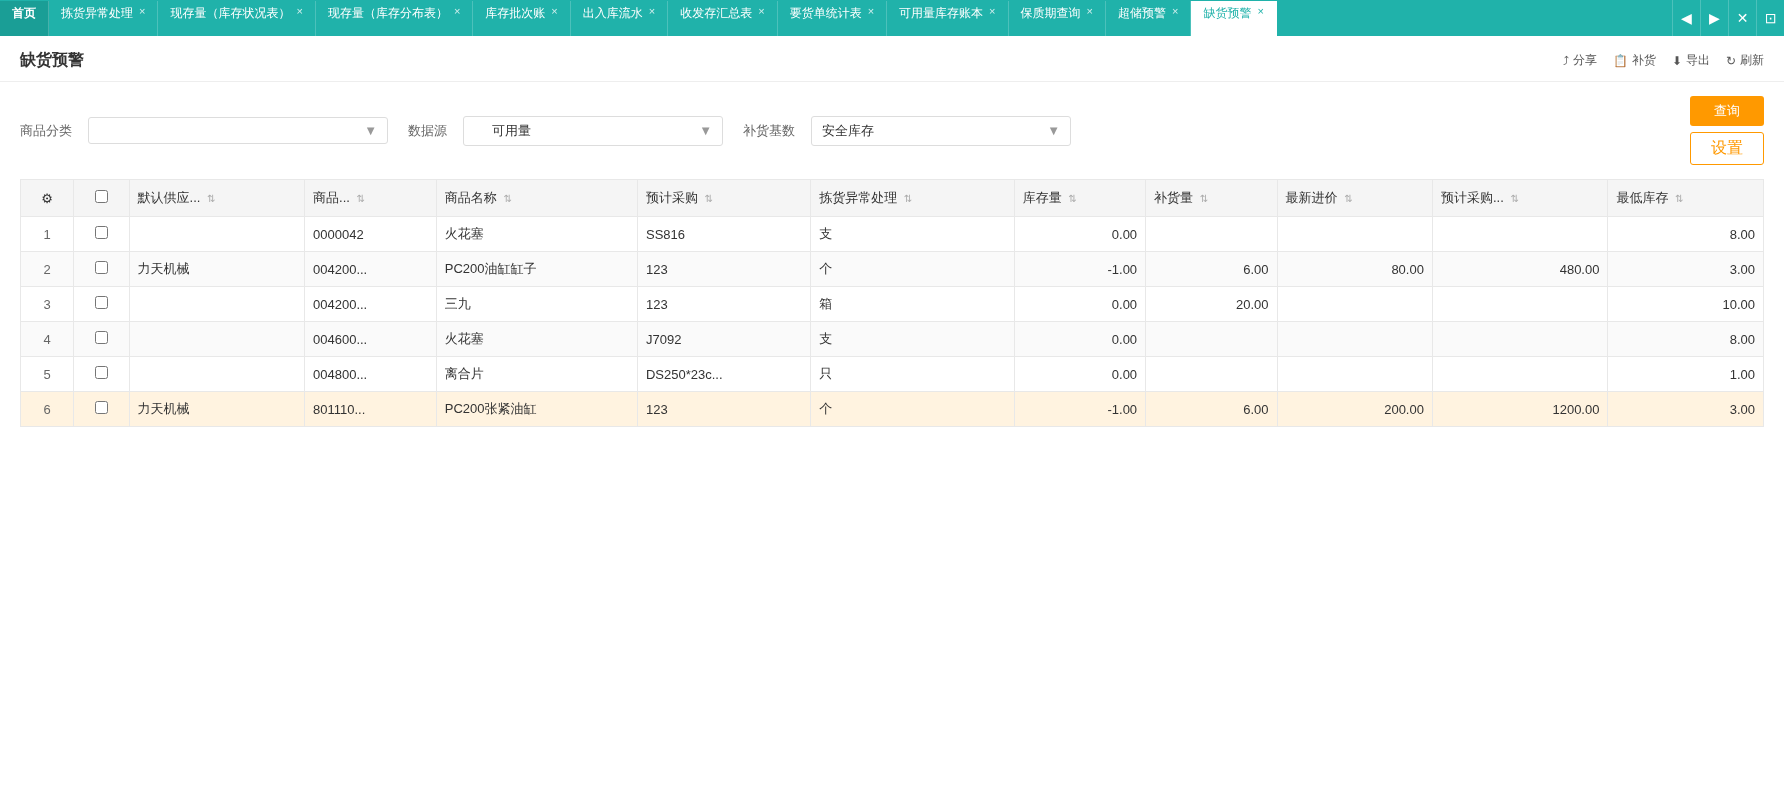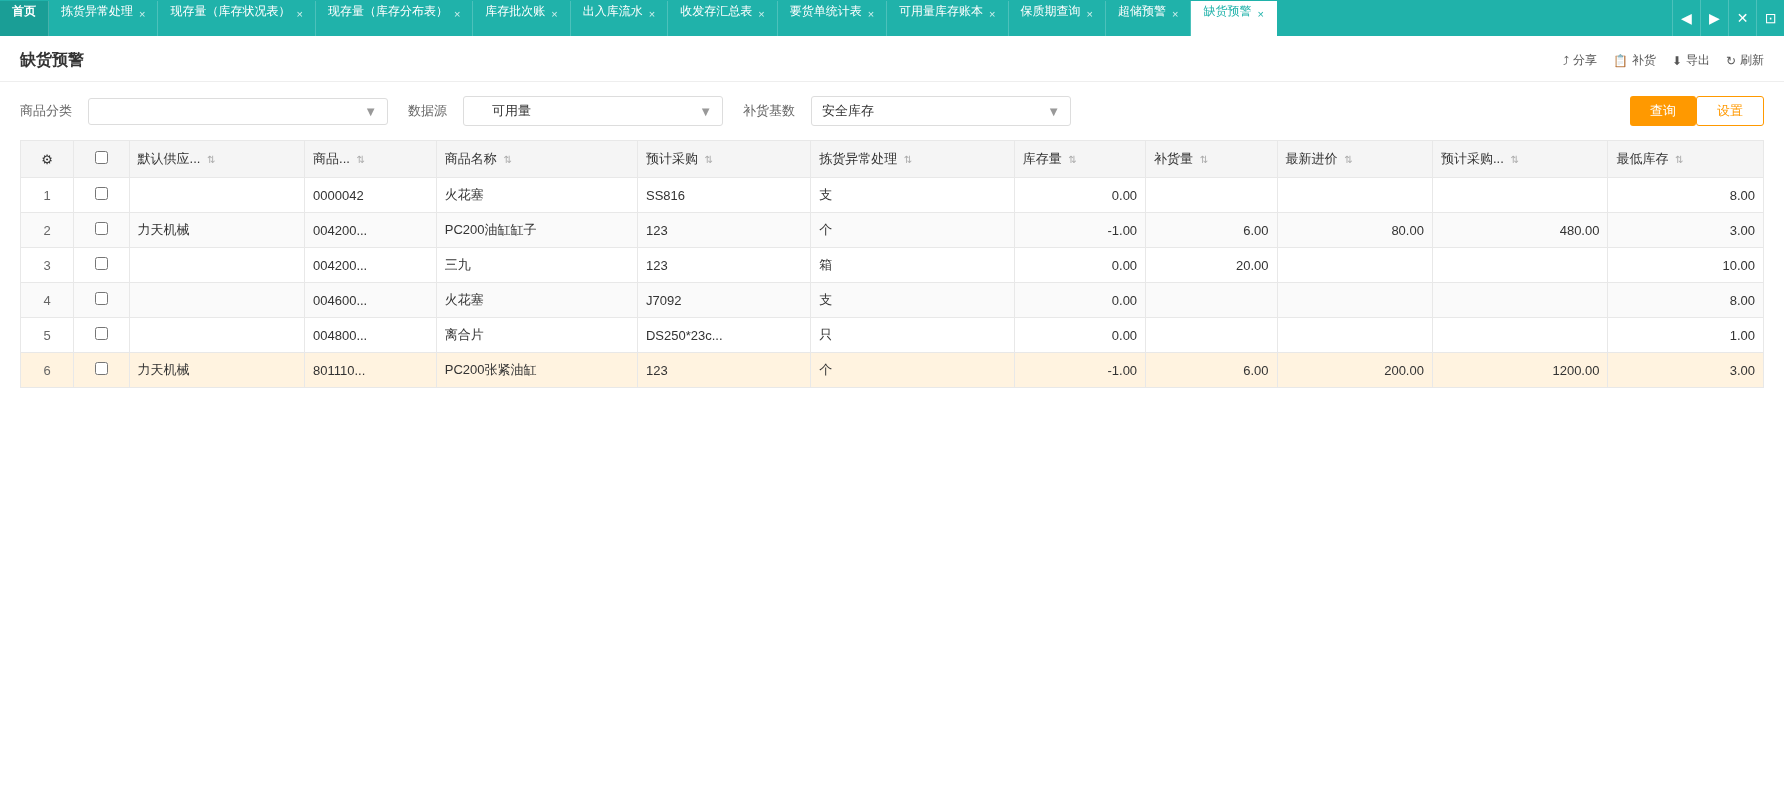--- a/index.html
+++ b/index.html
@@ -15,8 +15,8 @@
     }
     .tab-item {
       display: flex;
-      align-items: flex-end;
-      padding: 16px 12px;
+      align-items: flex-start;
+      padding: 4px 12px;
       height: 35px;
       color: #fff;
       white-space: nowrap;

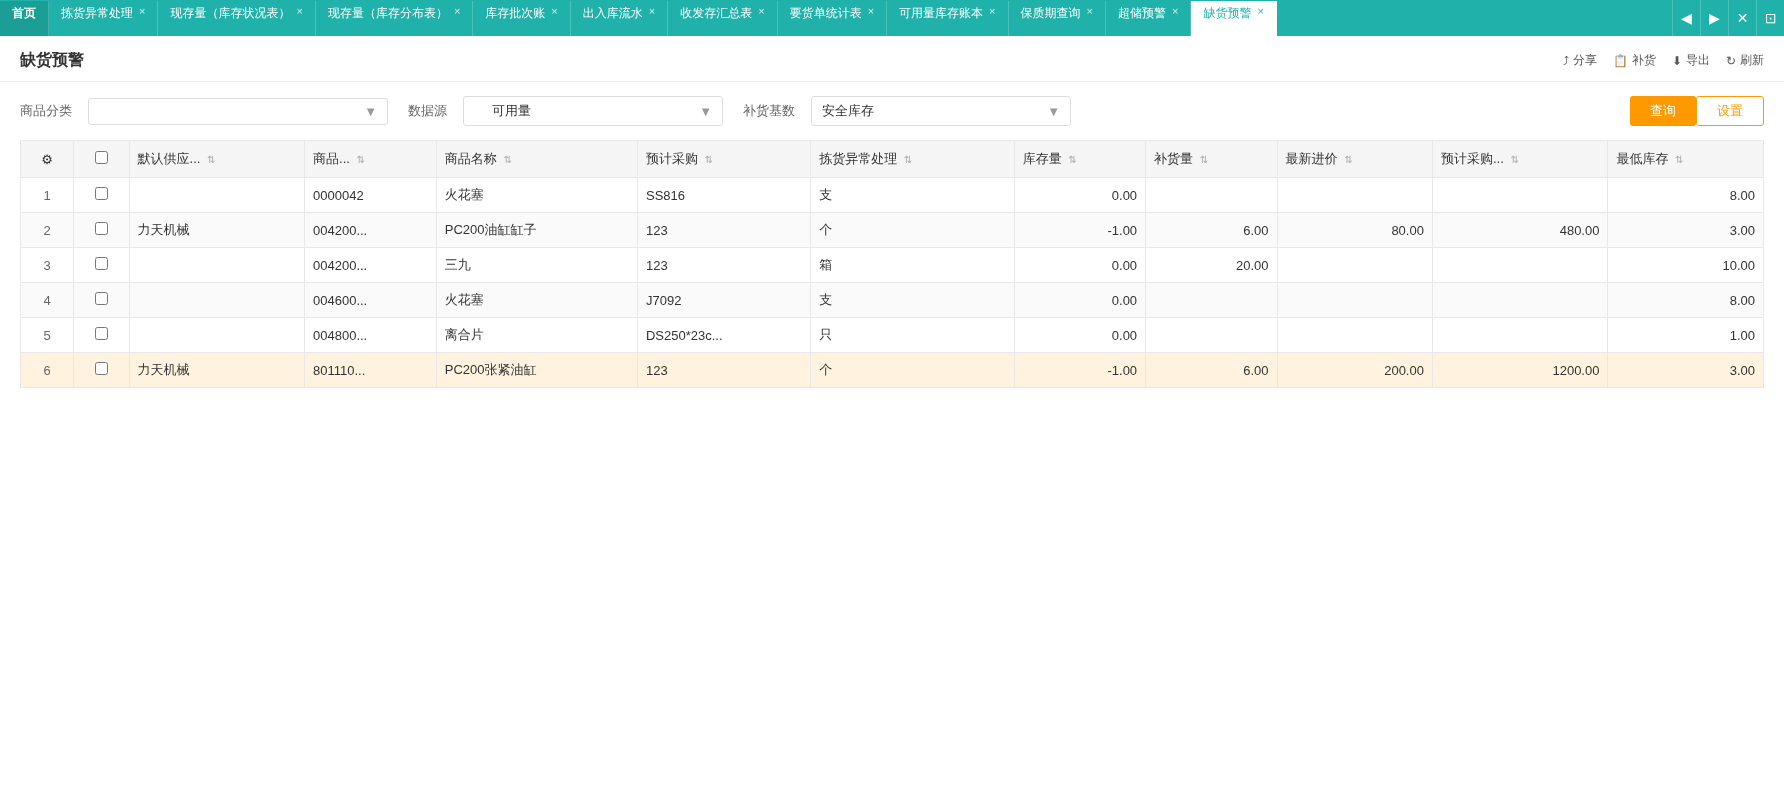--- a/index.html
+++ b/index.html
@@ -131,8 +131,8 @@
     .filter-actions {
       margin-left: auto;
       display: flex;
-      flex-direction: row;
-      gap: 0;
+      flex-direction: column;
+      gap: 6px;
     }
     .btn-query {
       background: #f90;

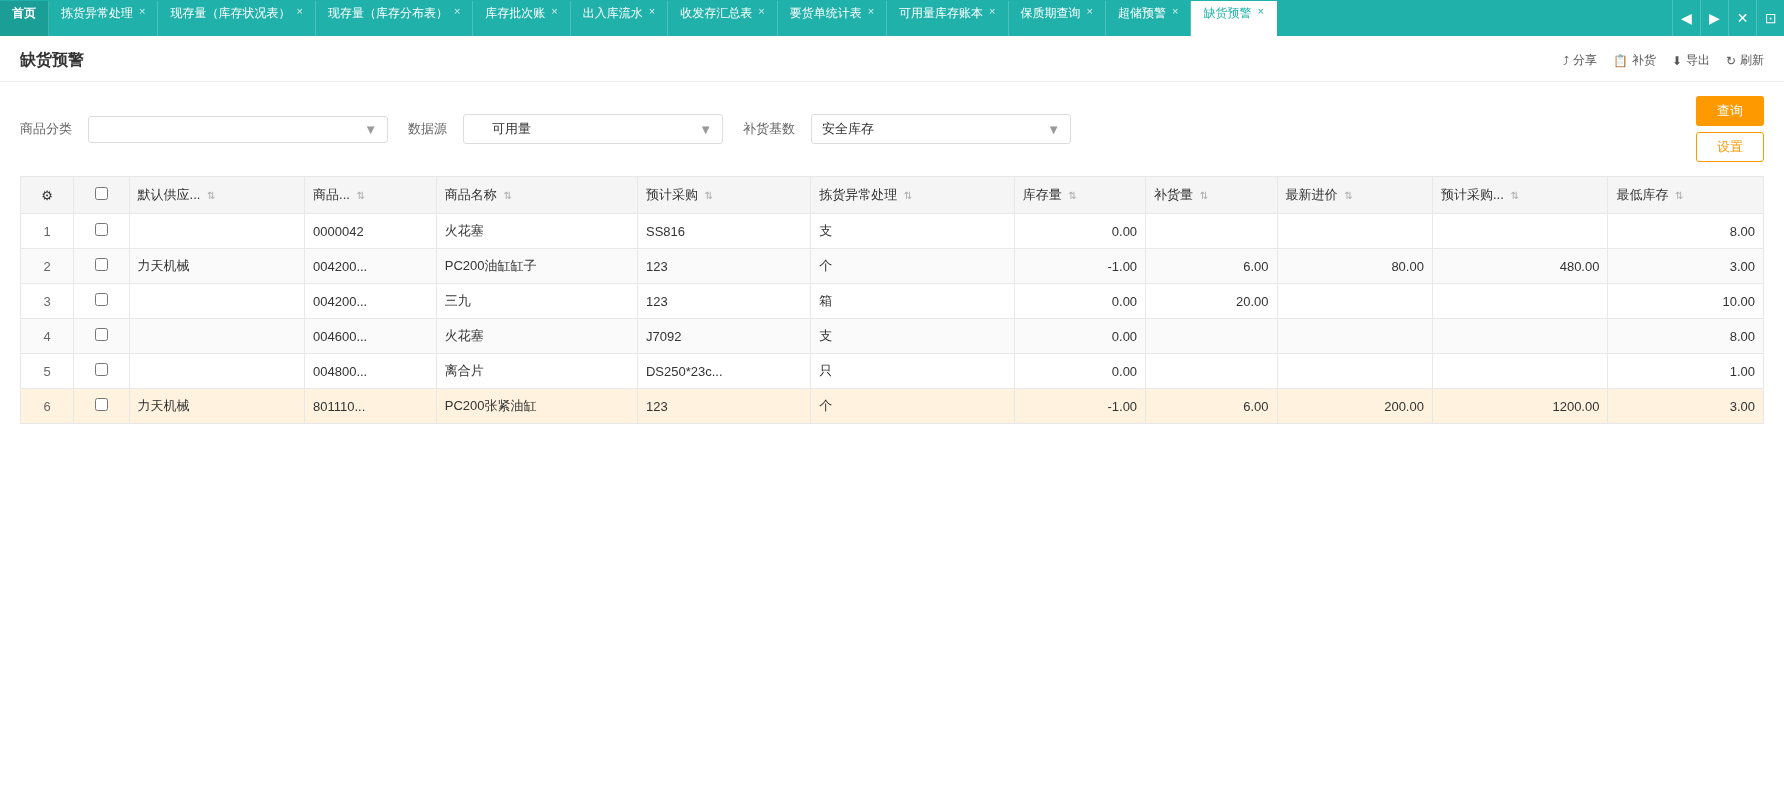--- a/index.html
+++ b/index.html
@@ -150,7 +150,7 @@
       border-radius: 3px;
       padding: 5px 20px;
       cursor: pointer;
-      font-size: 13px;
+      font-size: 16px;
     }
 
     

